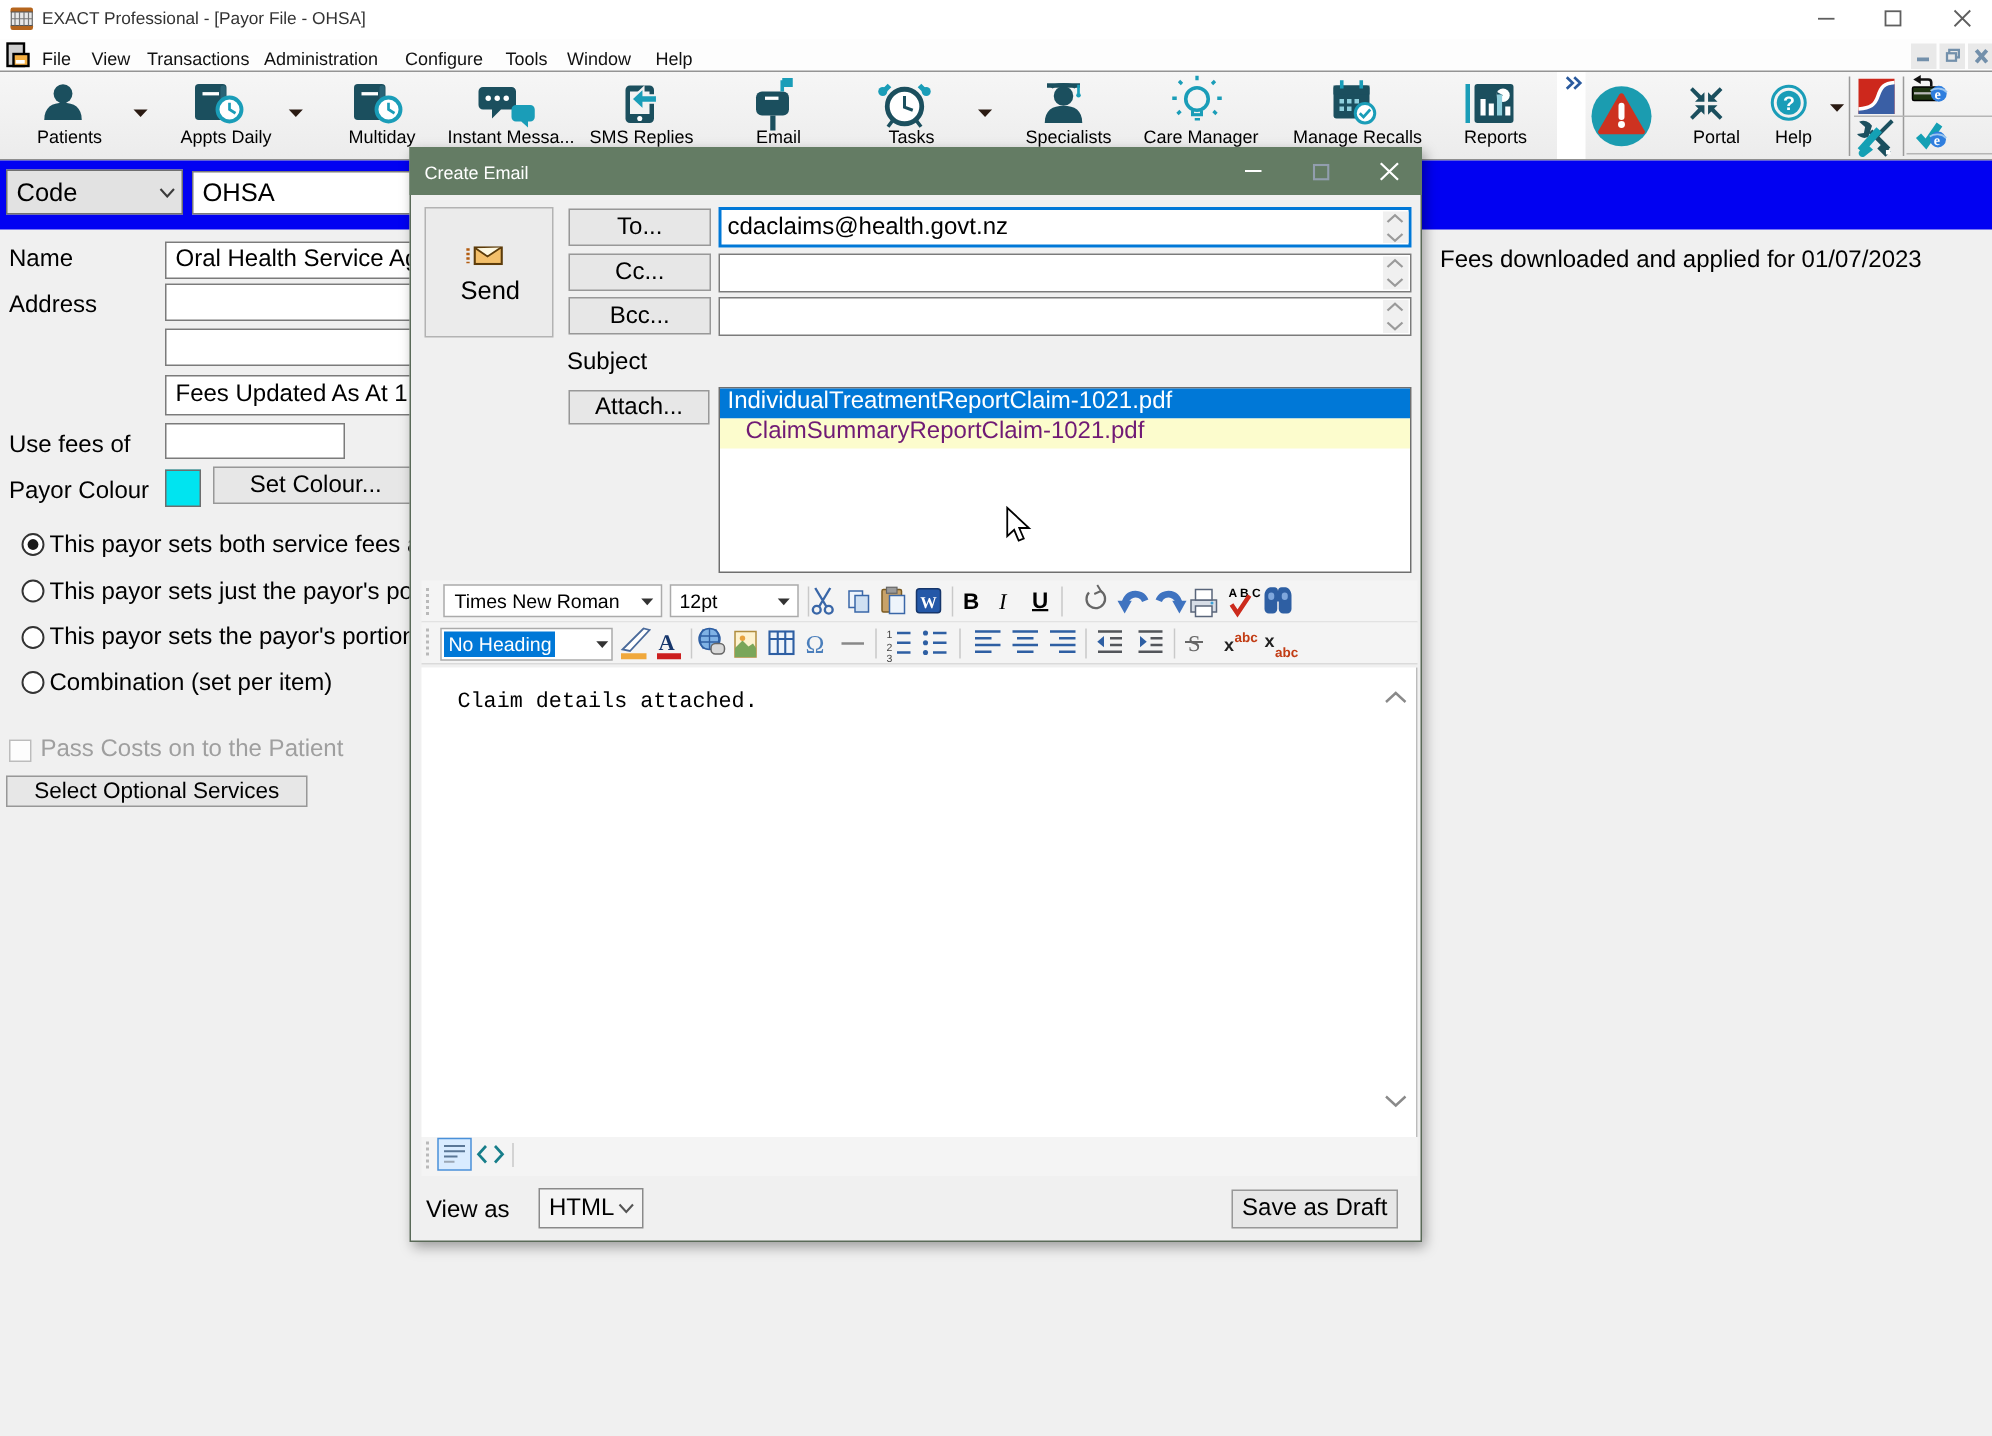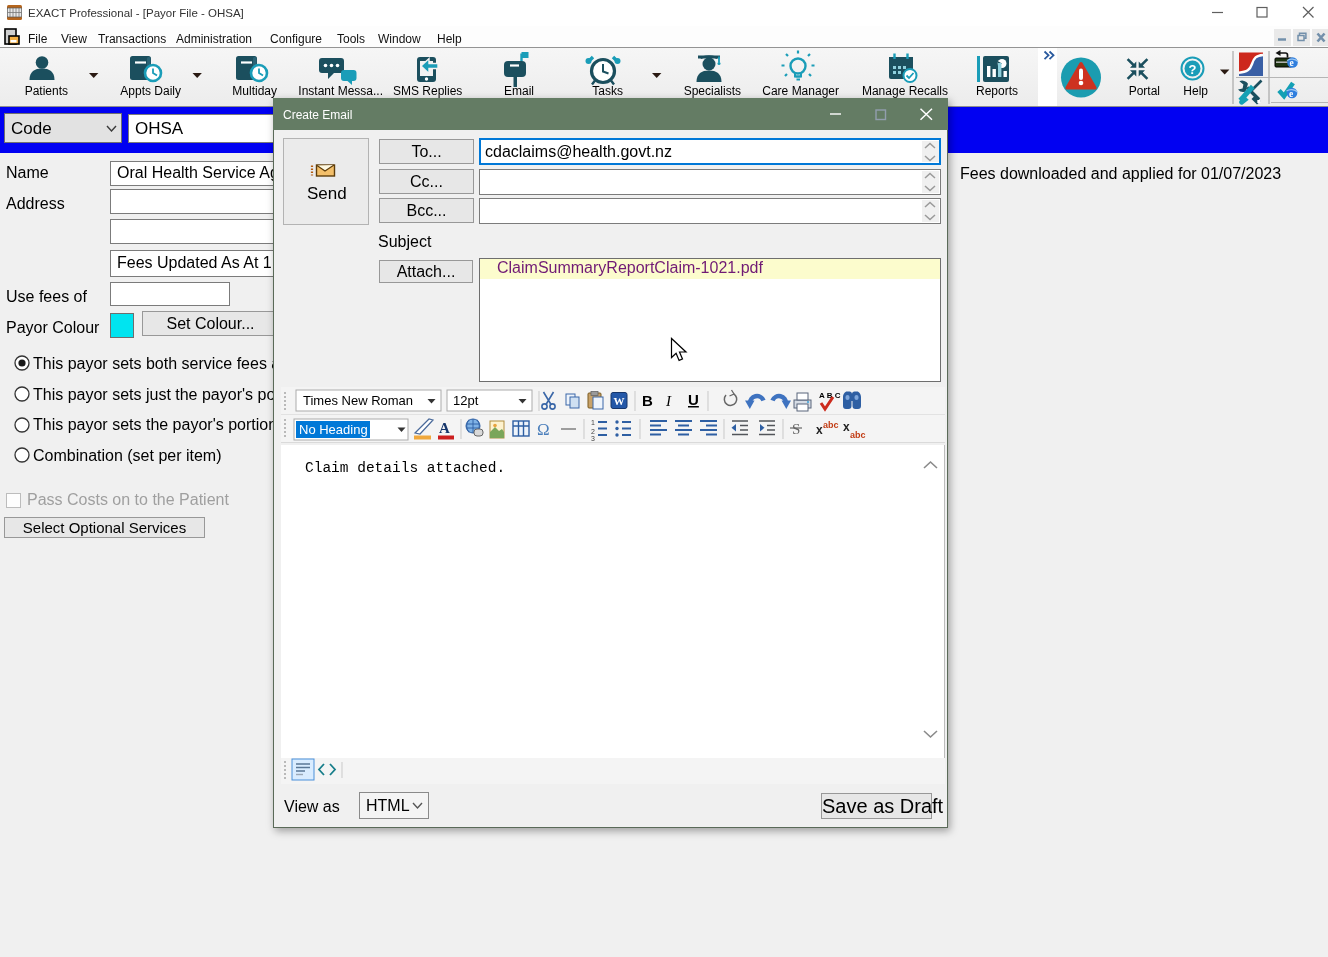--- a/index.html
+++ b/index.html
@@ -329,6 +329,7 @@
     </svg>
 
 <div class="abs" style="left:205px;top:159px;width:462px;height:124px;background:#fff;border:1px solid #6e6e6e">
+<div style="height:20px;background:#0078d7;color:#fff;font-size:16px;padding:0px 5px;white-space:nowrap">IndividualTreatmentReportClaim-1021.pdf</div>
 <div style="height:20px;background:#fcfccd;color:#701a75;font-size:16px;padding:0px 17px;white-space:nowrap">ClaimSummaryReportClaim-1021.pdf</div>
 </div>
 

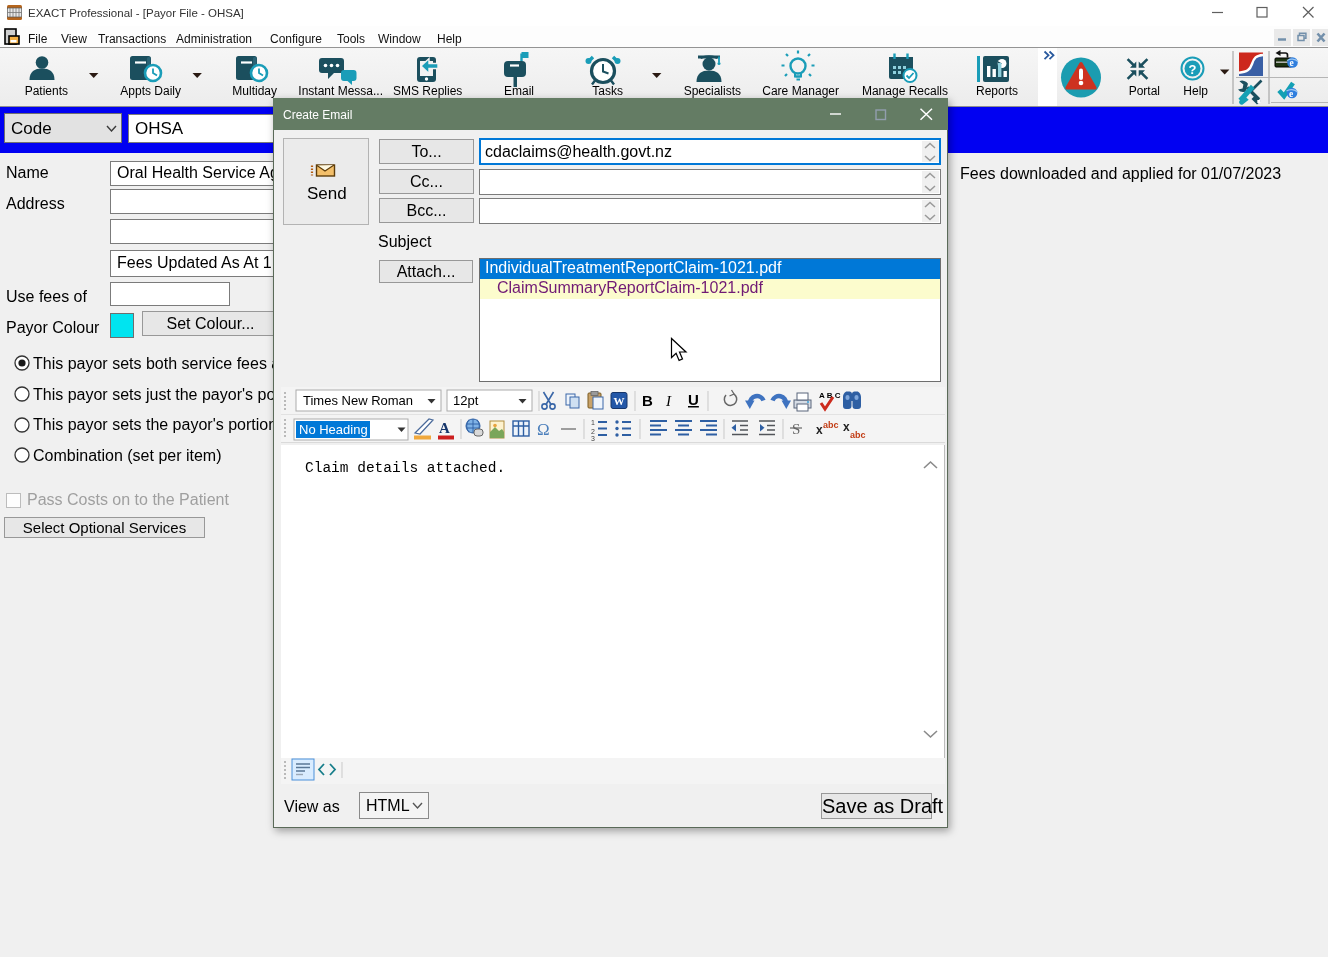--- a/index.html
+++ b/index.html
@@ -516,7 +516,7 @@
 <svg class="abs" style="left:138px;top:703px" width="11" height="8" viewBox="0 0 11 8">
       <path d="M1 1l4.5 5L10 1" fill="none" stroke="#555" stroke-width="1.4"></path>
     </svg>
-<div class="btn" style="left:547px;top:694px;width:111px;height:26px;line-height:24px;font-size:20px">Save as Draft</div>
+<div class="btn" style="left:547px;top:694px;width:111px;height:26px;line-height:24px;font-size:16px">Save as Draft</div>
 </div>
 
 </body></html>

